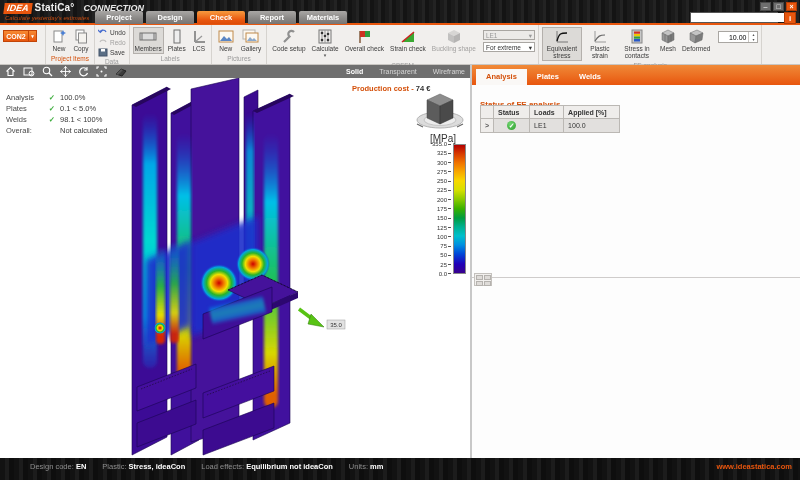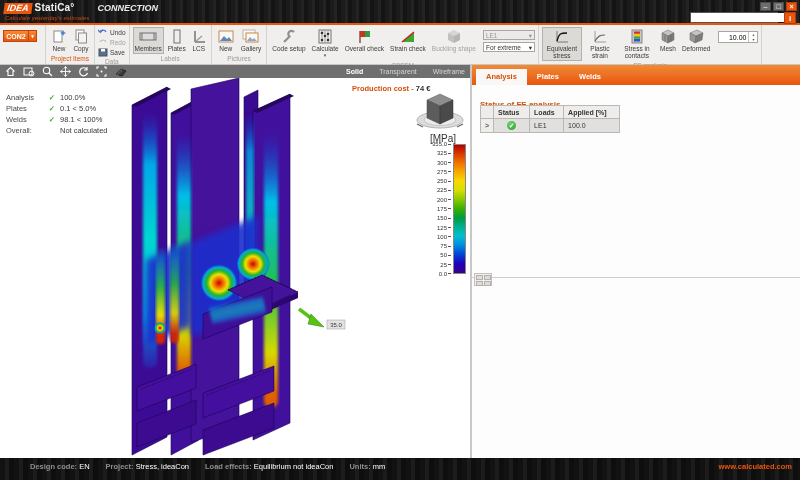--- a/index.html
+++ b/index.html
@@ -15,7 +15,7 @@
   .logo-box { background:#e8560e; color:#fff; font-weight:bold; font-style:italic;
     font-size:9px; padding:0 3px 1px; transform:skewX(-8deg); }
   .brand { color:#f2f2f2; font-weight:bold; font-size:10px; letter-spacing:.2px; }
-  .module { color:#e9e9e9; font-weight:bold; font-style:italic; font-size:9px; margin-left:20px; }
+  .module { color:#e9e9e9; font-weight:bold; font-style:italic; font-size:9px; margin-left:6px; }
   .tagline { position:absolute; left:5px; top:15px; color:#c24a10; font-size:6px; font-style:italic; }
   .doc-title { position:absolute; left:200px; right:200px; top:3px; text-align:center;
     color:#cfcfcf; font-size:7.5px; white-space:nowrap; }

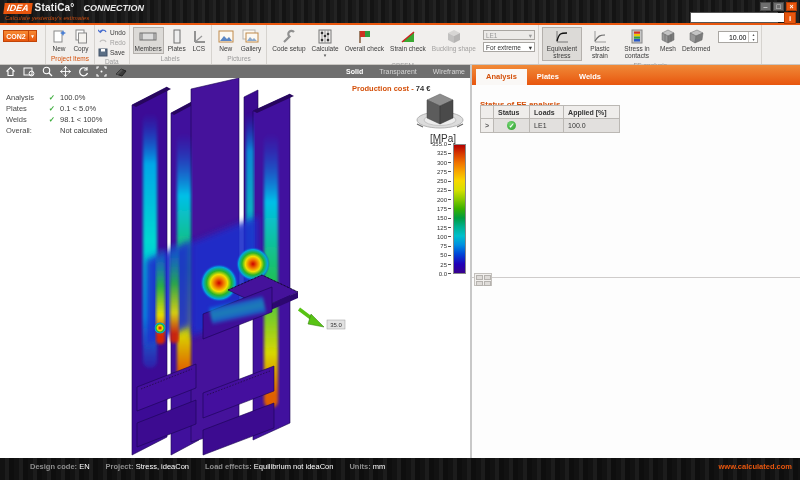--- a/index.html
+++ b/index.html
@@ -147,6 +147,13 @@
       <div class="winbtn">–</div>
       <div class="winbtn">□</div>
       <div class="winbtn close">×</div>
+    </div>
+    <div class="tabs">
+      <div class="tab">Project</div>
+      <div class="tab">Design</div>
+      <div class="tab active">Check</div>
+      <div class="tab">Report</div>
+      <div class="tab">Materials</div>
     </div>
     <div class="searchwrap">
       <input placeholder="" style="">

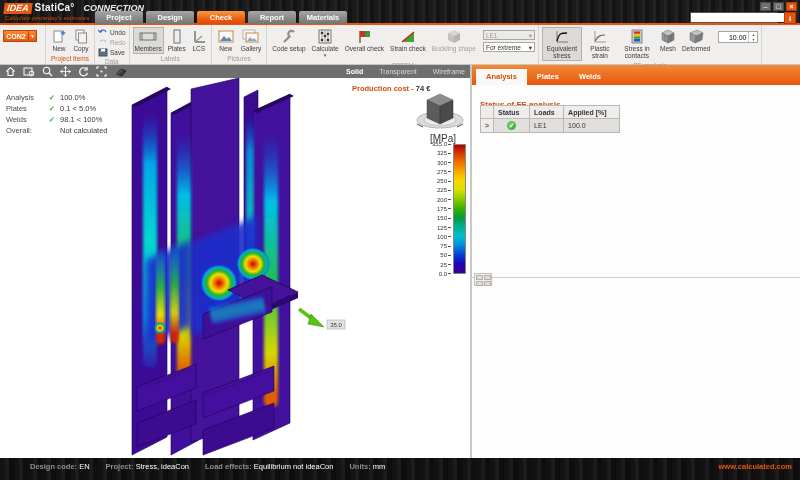--- a/index.html
+++ b/index.html
@@ -127,7 +127,7 @@
     background:repeating-linear-gradient(90deg,#121212 0 5px,#1c1c1c 5px 9px,#0e0e0e 9px 14px);
     display:flex; align-items:flex-start; padding:4px 8px 0 30px; font-size:7.5px; }
   .sb-item { margin-right:16px; white-space:nowrap; }
-  .sb-item .l { color:#8f8f8f;font-weight:bold; }
+  .sb-item .l { color:#8f8f8f; }
   .sb-item .v { color:#fff; font-weight:normal; }
   .sb-web { margin-left:auto; color:#e8560e; font-weight:bold; }
 </style>

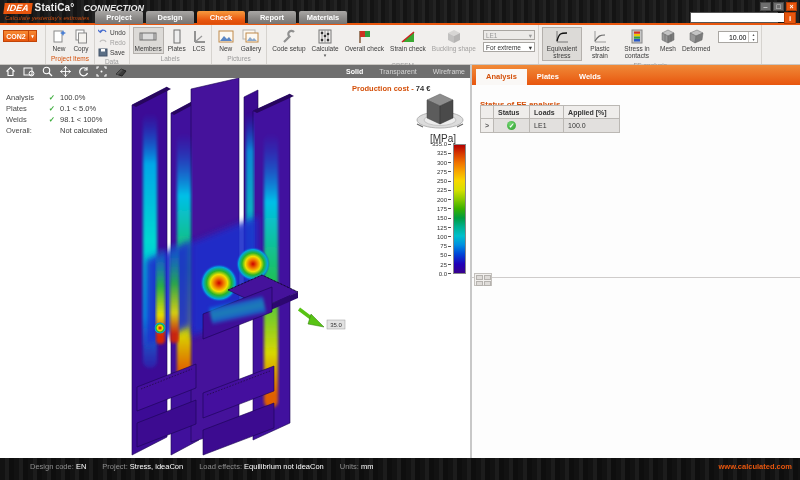--- a/index.html
+++ b/index.html
@@ -128,7 +128,7 @@
     display:flex; align-items:flex-start; padding:4px 8px 0 30px; font-size:7.5px; }
   .sb-item { margin-right:16px; white-space:nowrap; }
   .sb-item .l { color:#8f8f8f; }
-  .sb-item .v { color:#fff; font-weight:normal; }
+  .sb-item .v { color:#fff; font-weight:bold; }
   .sb-web { margin-left:auto; color:#e8560e; font-weight:bold; }
 </style>
 </head>

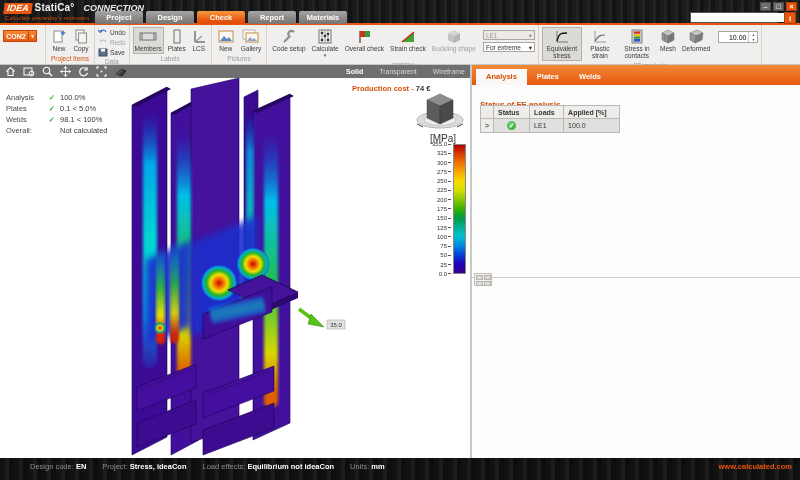--- a/index.html
+++ b/index.html
@@ -663,7 +663,7 @@
       <span class="v">EN</span>
     </span>
     <span class="sb-item">
-      <span class="l">Project:</span>
+      <span class="l">Plastic:</span>
       <span class="v">Stress, ideaCon</span>
     </span>
     <span class="sb-item">

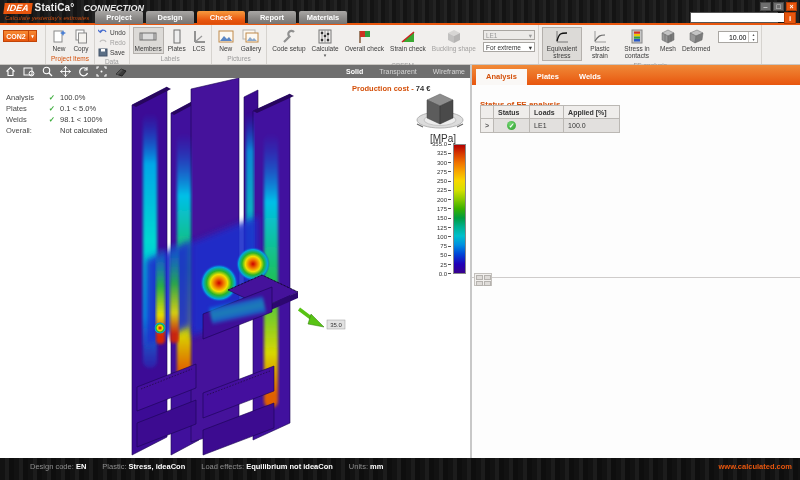--- a/index.html
+++ b/index.html
@@ -674,7 +674,7 @@
       <span class="l">Units:</span>
       <span class="v">mm</span>
     </span>
-    <span class="sb-web">www.calculated.com</span>
+    <span class="sb-web">www.ideastatica.com</span>
   </div>
 
 </div>

